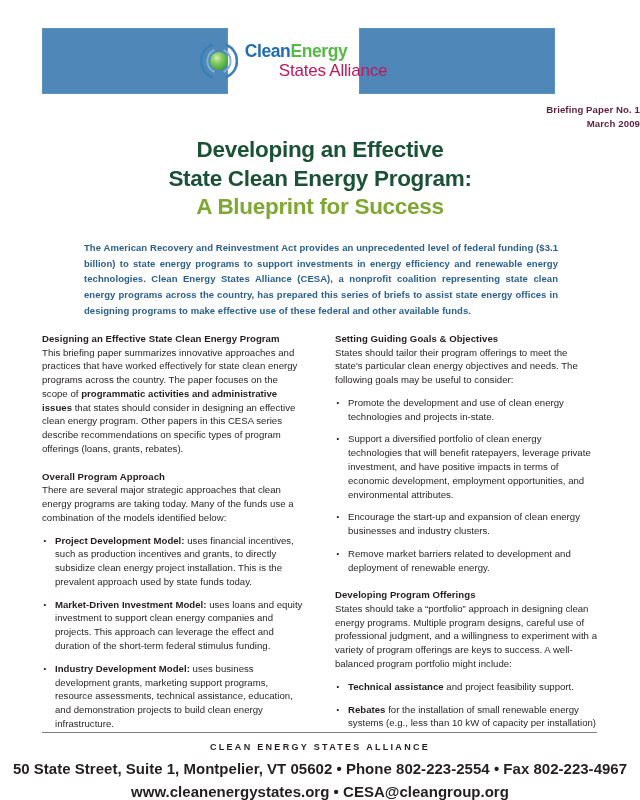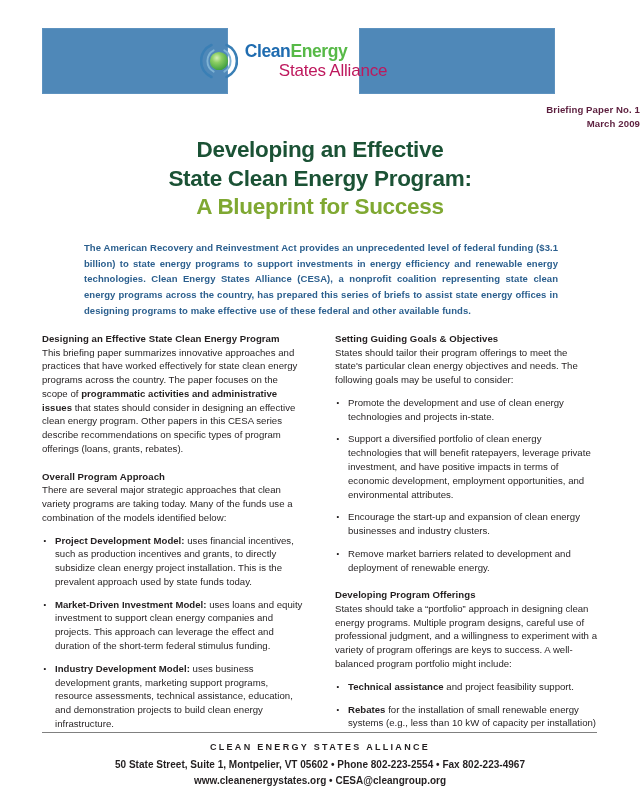--- a/index.html
+++ b/index.html
@@ -271,7 +271,7 @@
 
       <div class="sec-block">
         <div class="sec-head">Overall Program Approach</div>
-        <div class="sec-body">There are several major strategic approaches that clean variety programs are taking today. Many of the funds use a combination of the models identified below:</div>
+        <div class="sec-body">There are several major strategic approaches that clean energy programs are taking today. Many of the funds use a combination of the models identified below:</div>
         <ul class="bullets">
           <li><b>Project Development Model:</b><span> uses financial incentives, such as production incentives and grants, to directly subsidize clean energy project installation. This is the prevalent approach used by state funds today.</span></li>
           <li><b>Market-Driven Investment Model:</b><span> uses loans and equity investment to support clean energy companies and projects. This approach can leverage the effect and duration of the short-term federal stimulus funding.</span></li>

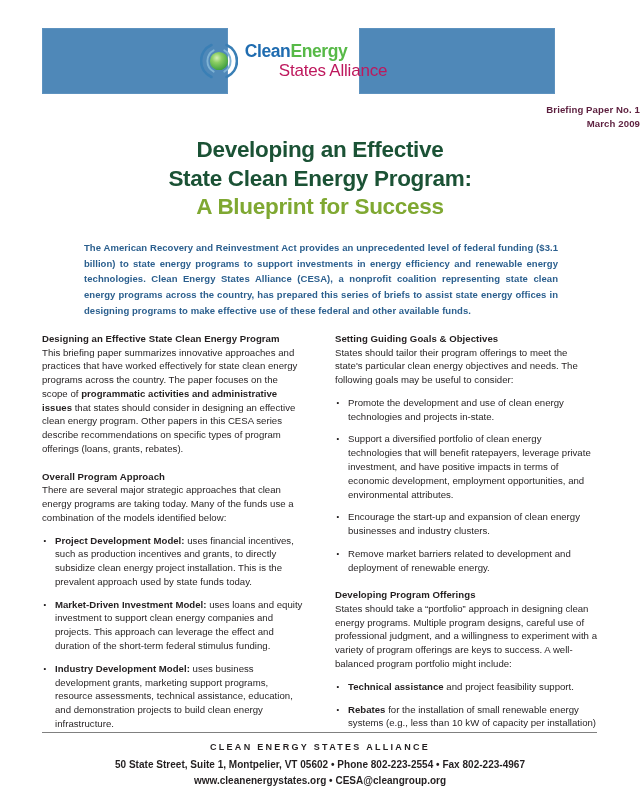--- a/index.html
+++ b/index.html
@@ -208,7 +208,7 @@
     margin-bottom: 5px;
   }
   .footer-line {
-    font-size: 10px;
+    font-size: 15px;
     font-weight: bold;
     color: #231f20;
     line-height: 1.55;

